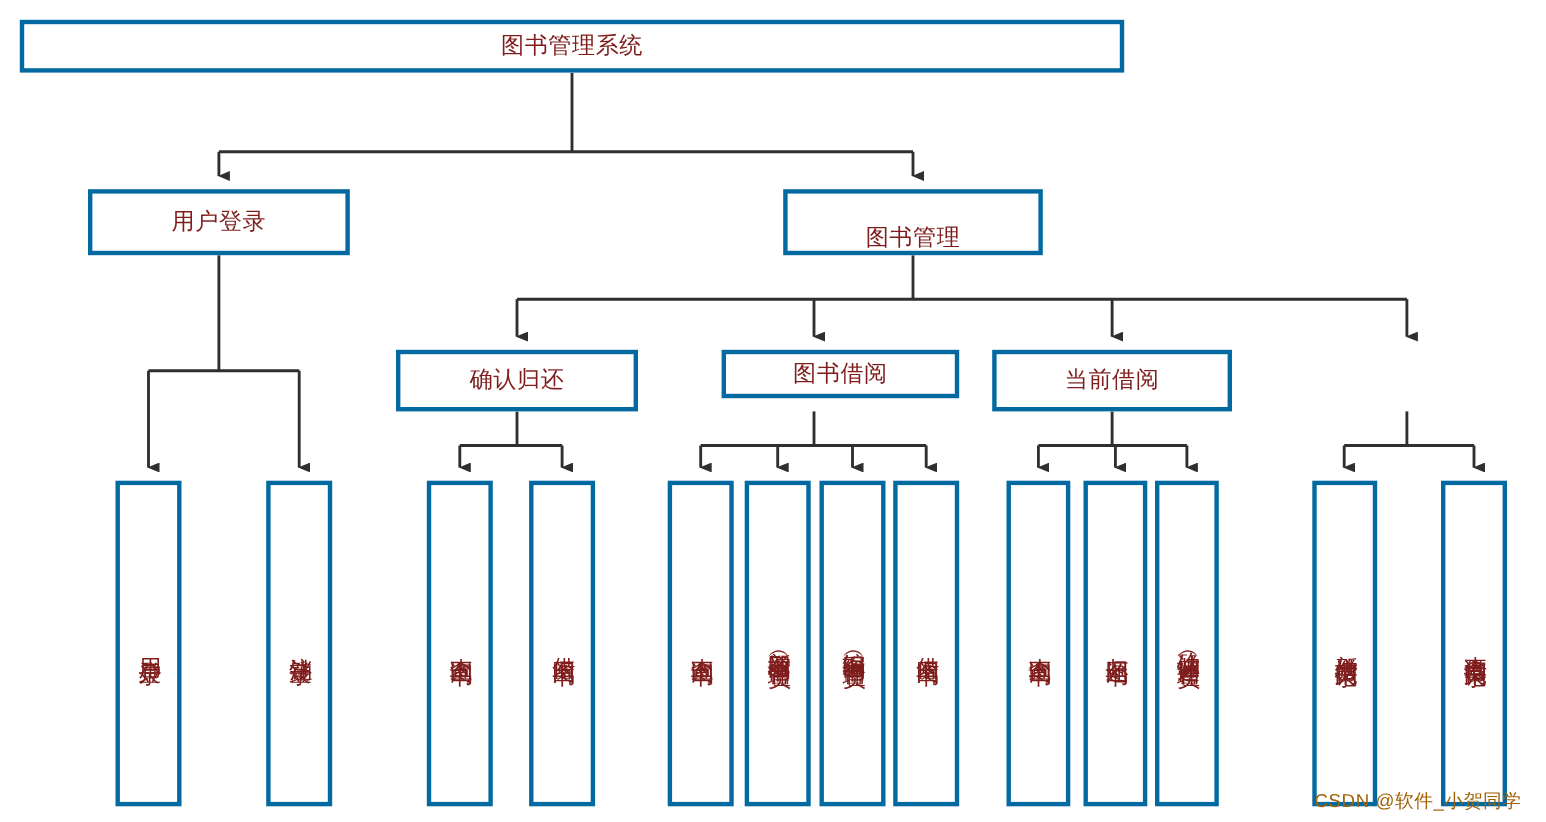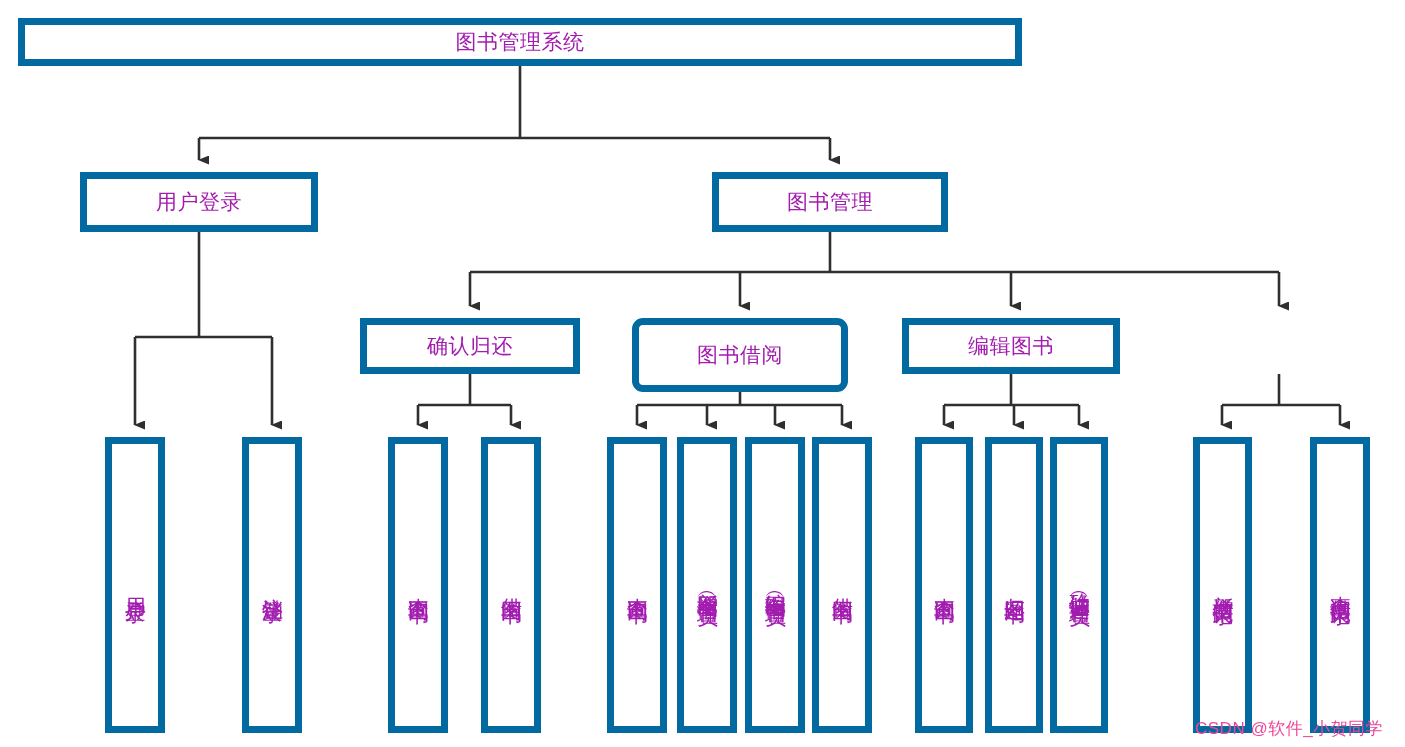--- a/index.html
+++ b/index.html
@@ -29,12 +29,12 @@
   .node-box {
     position: absolute;
     box-sizing: border-box;
-    border: 7px solid #0369a1;
+    border: 4px solid #0369a1;
     background: #ffffff;
     display: flex;
     align-items: center;
     justify-content: center;
-    color: #a21caf;
+    color: #7f1d1d;
   }
   .node-label-h {
     font-size: 21px;

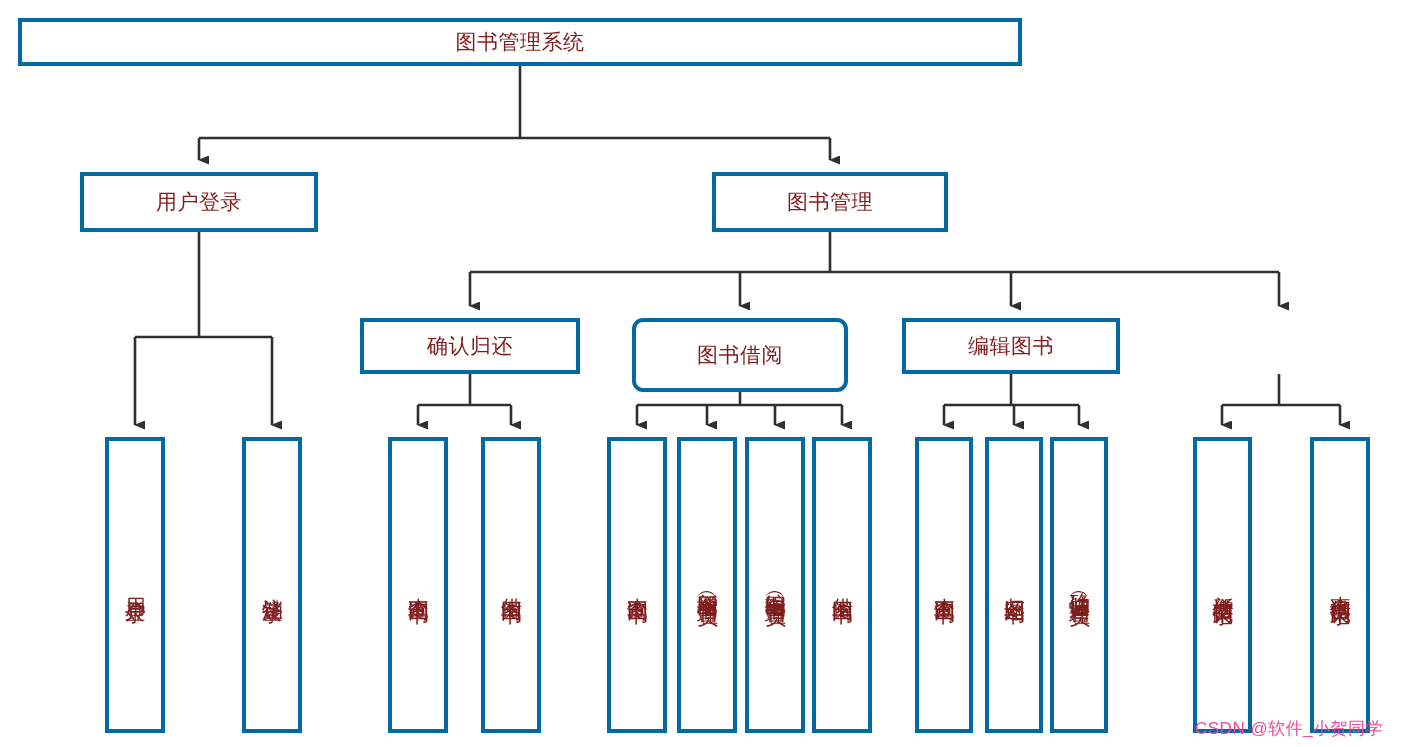--- a/index.html
+++ b/index.html
@@ -132,7 +132,7 @@
   <div class="node-box" id="node-l2-0" style="left: 80px; top: 172px; width: 238px; height: 60px;">
     <span class="node-label-h">用户登录</span>
   </div>
-  <div class="node-box" id="node-l2-1" style="left: 712px; top: 172px; width: 236px; height: 60px;">
+  <div class="node-box" id="node-l2-1" style="left: 712px; top: 172px; width: 236px; height: 60px; align-items: flex-end;">
     <span class="node-label-h">图书管理</span>
   </div>
 

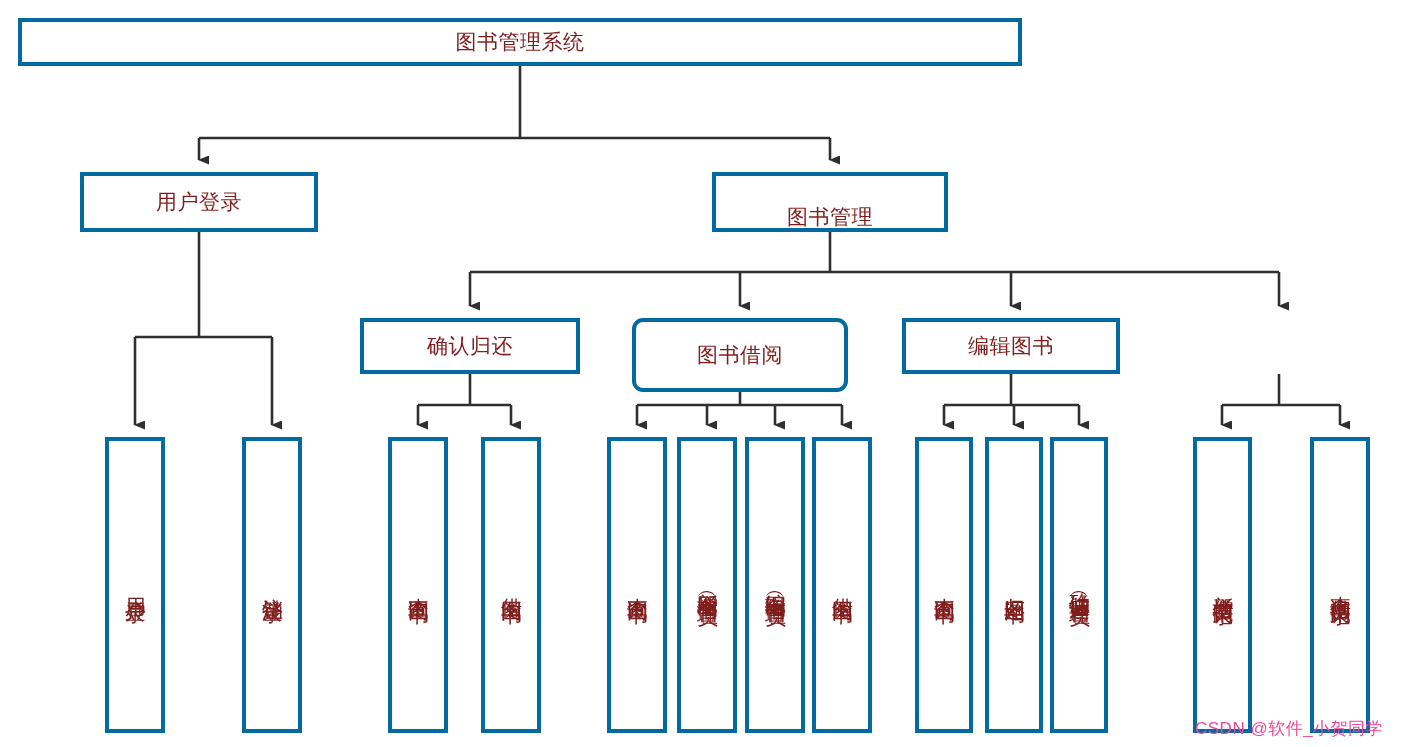--- a/index.html
+++ b/index.html
@@ -139,7 +139,7 @@
   <div class="node-box" id="node-l3-0" style="left: 360px; top: 318px; width: 220px; height: 56px;">
     <span class="node-label-h">确认归还</span>
   </div>
-  <div class="node-box" id="node-l3-1" style="left: 632px; top: 318px; width: 216px; height: 74px; border-radius: 11px;">
+  <div class="node-box" id="node-l3-1" style="left: 656px; top: 318px; width: 216px; height: 44px;">
     <span class="node-label-h">图书借阅</span>
   </div>
   <div class="node-box" id="node-l3-2" style="left: 902px; top: 318px; width: 218px; height: 56px;">

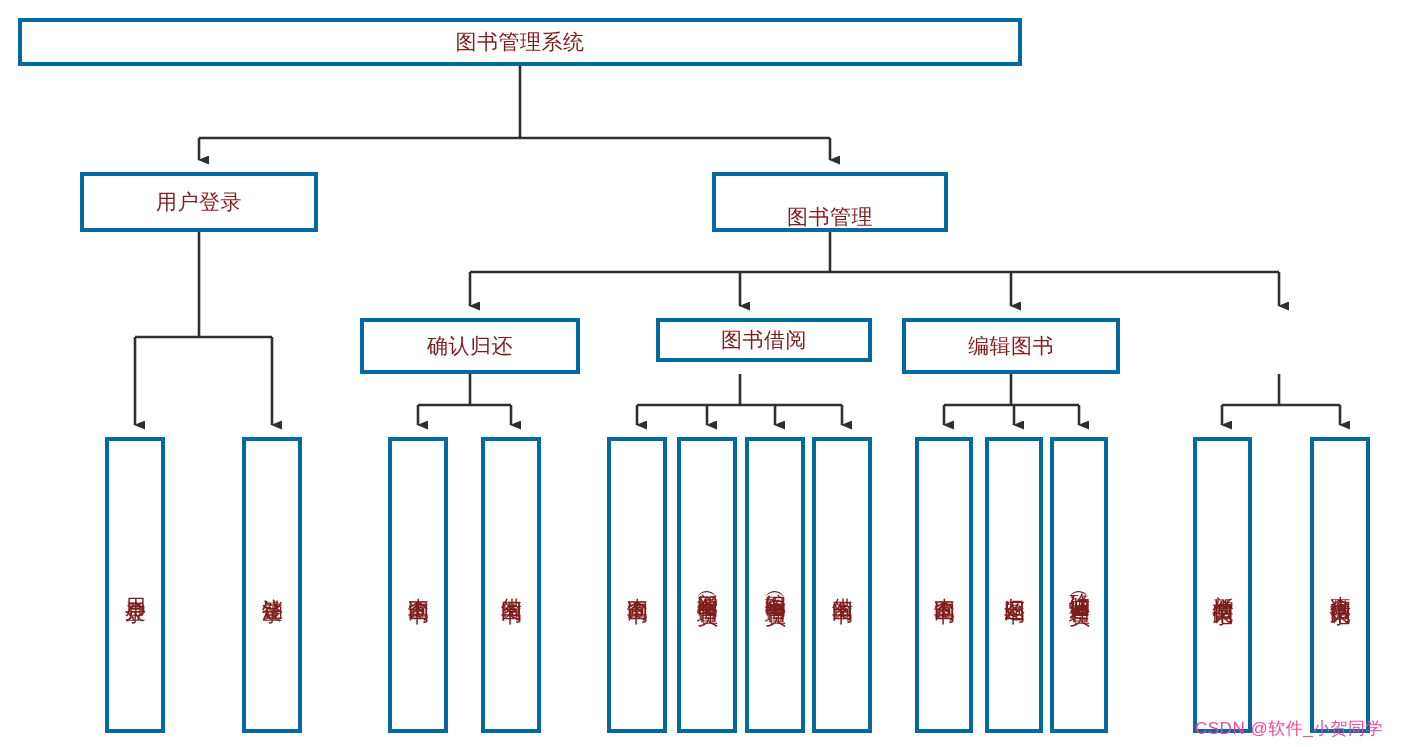--- a/index.html
+++ b/index.html
@@ -143,7 +143,7 @@
     <span class="node-label-h">图书借阅</span>
   </div>
   <div class="node-box" id="node-l3-2" style="left: 902px; top: 318px; width: 218px; height: 56px;">
-    <span class="node-label-h">编辑图书</span>
+    <span class="node-label-h">当前借阅</span>
   </div>
 
   <div class="node-box" id="node-leaf-0" style="left: 105px; top: 437px; width: 60px; height: 296px;">

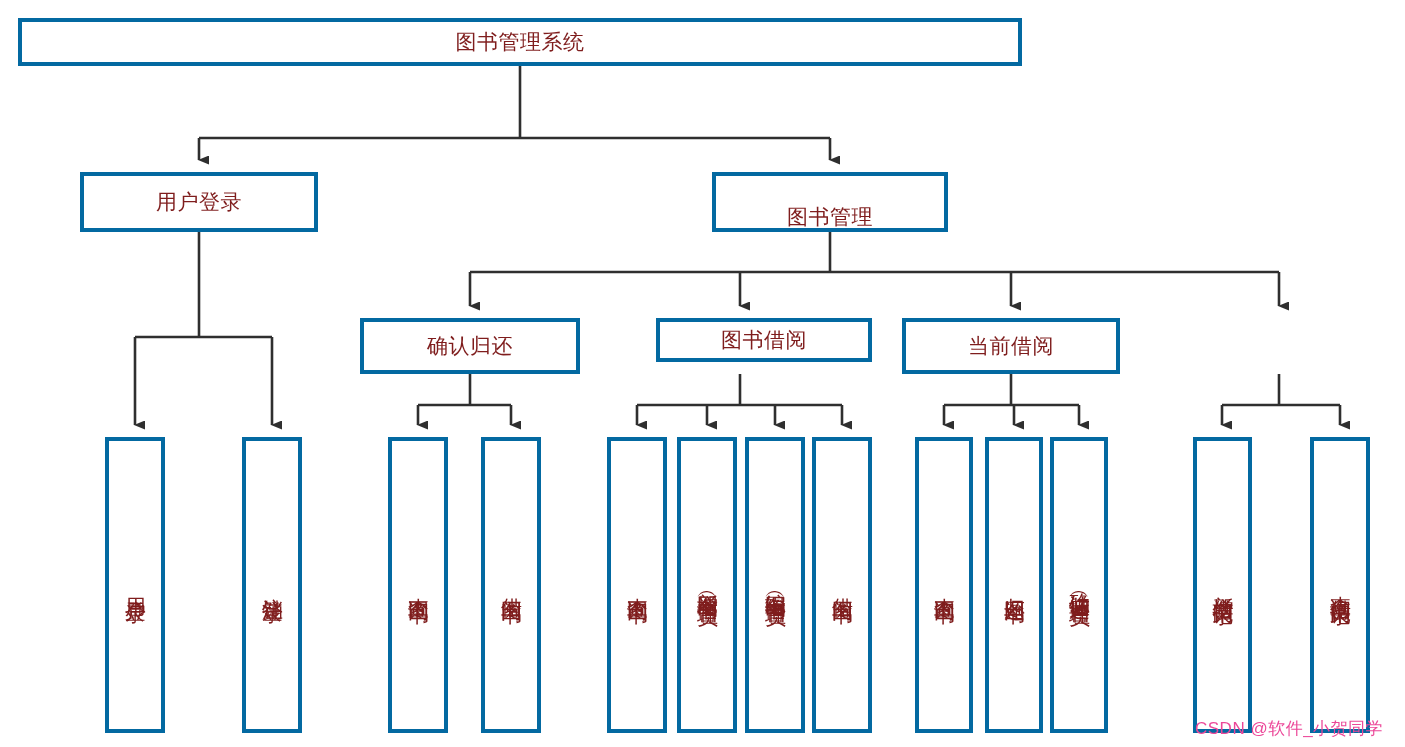--- a/index.html
+++ b/index.html
@@ -53,7 +53,7 @@
   .watermark {
     position: absolute;
     font-size: 17px;
-    color: #ec4899;
+    color: #a16207;
     white-space: nowrap;
     letter-spacing: 0.5px;
   }

